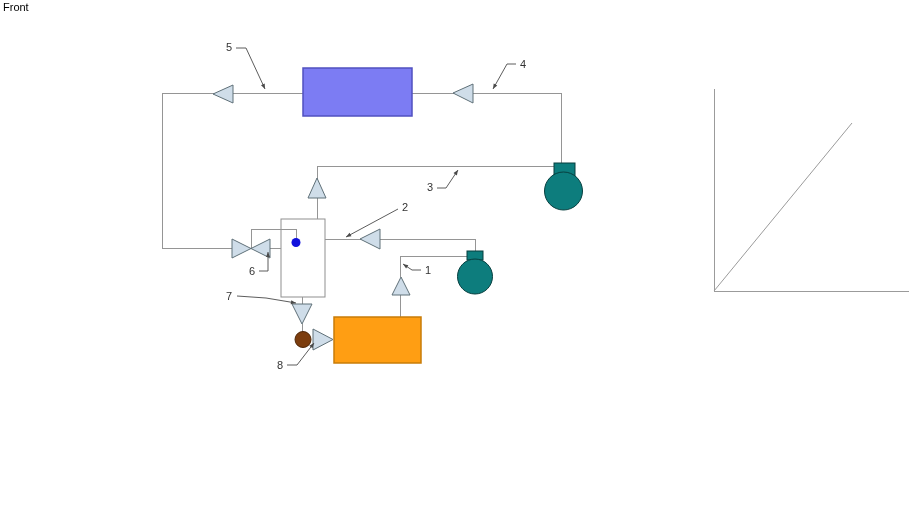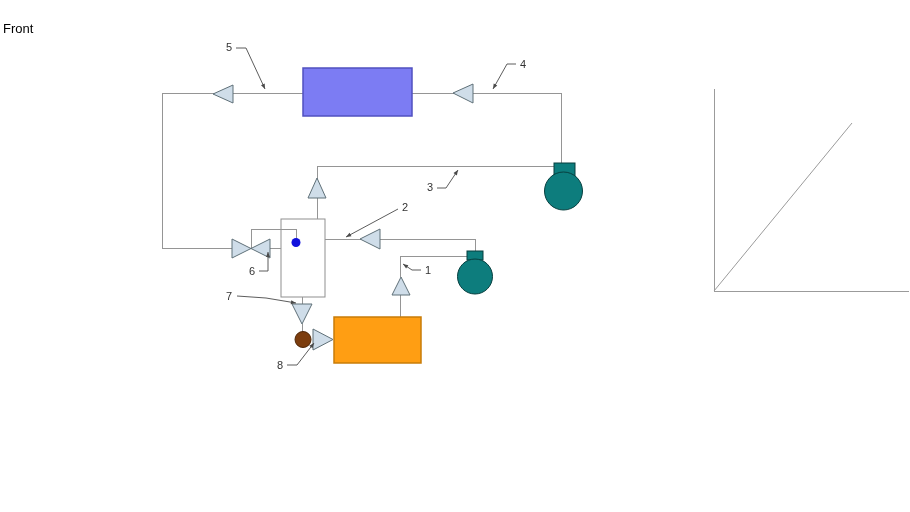--- a/index.html
+++ b/index.html
@@ -19,10 +19,9 @@
     position: absolute;
     top: 1px;
     left: 3px;
-    font-size: 13px;
+    font-size: 11px;
     color: #000000;
     letter-spacing: 0px;
-    margin-top: 20px;
   }
   svg text {
     font-family: "Liberation Sans", sans-serif;

